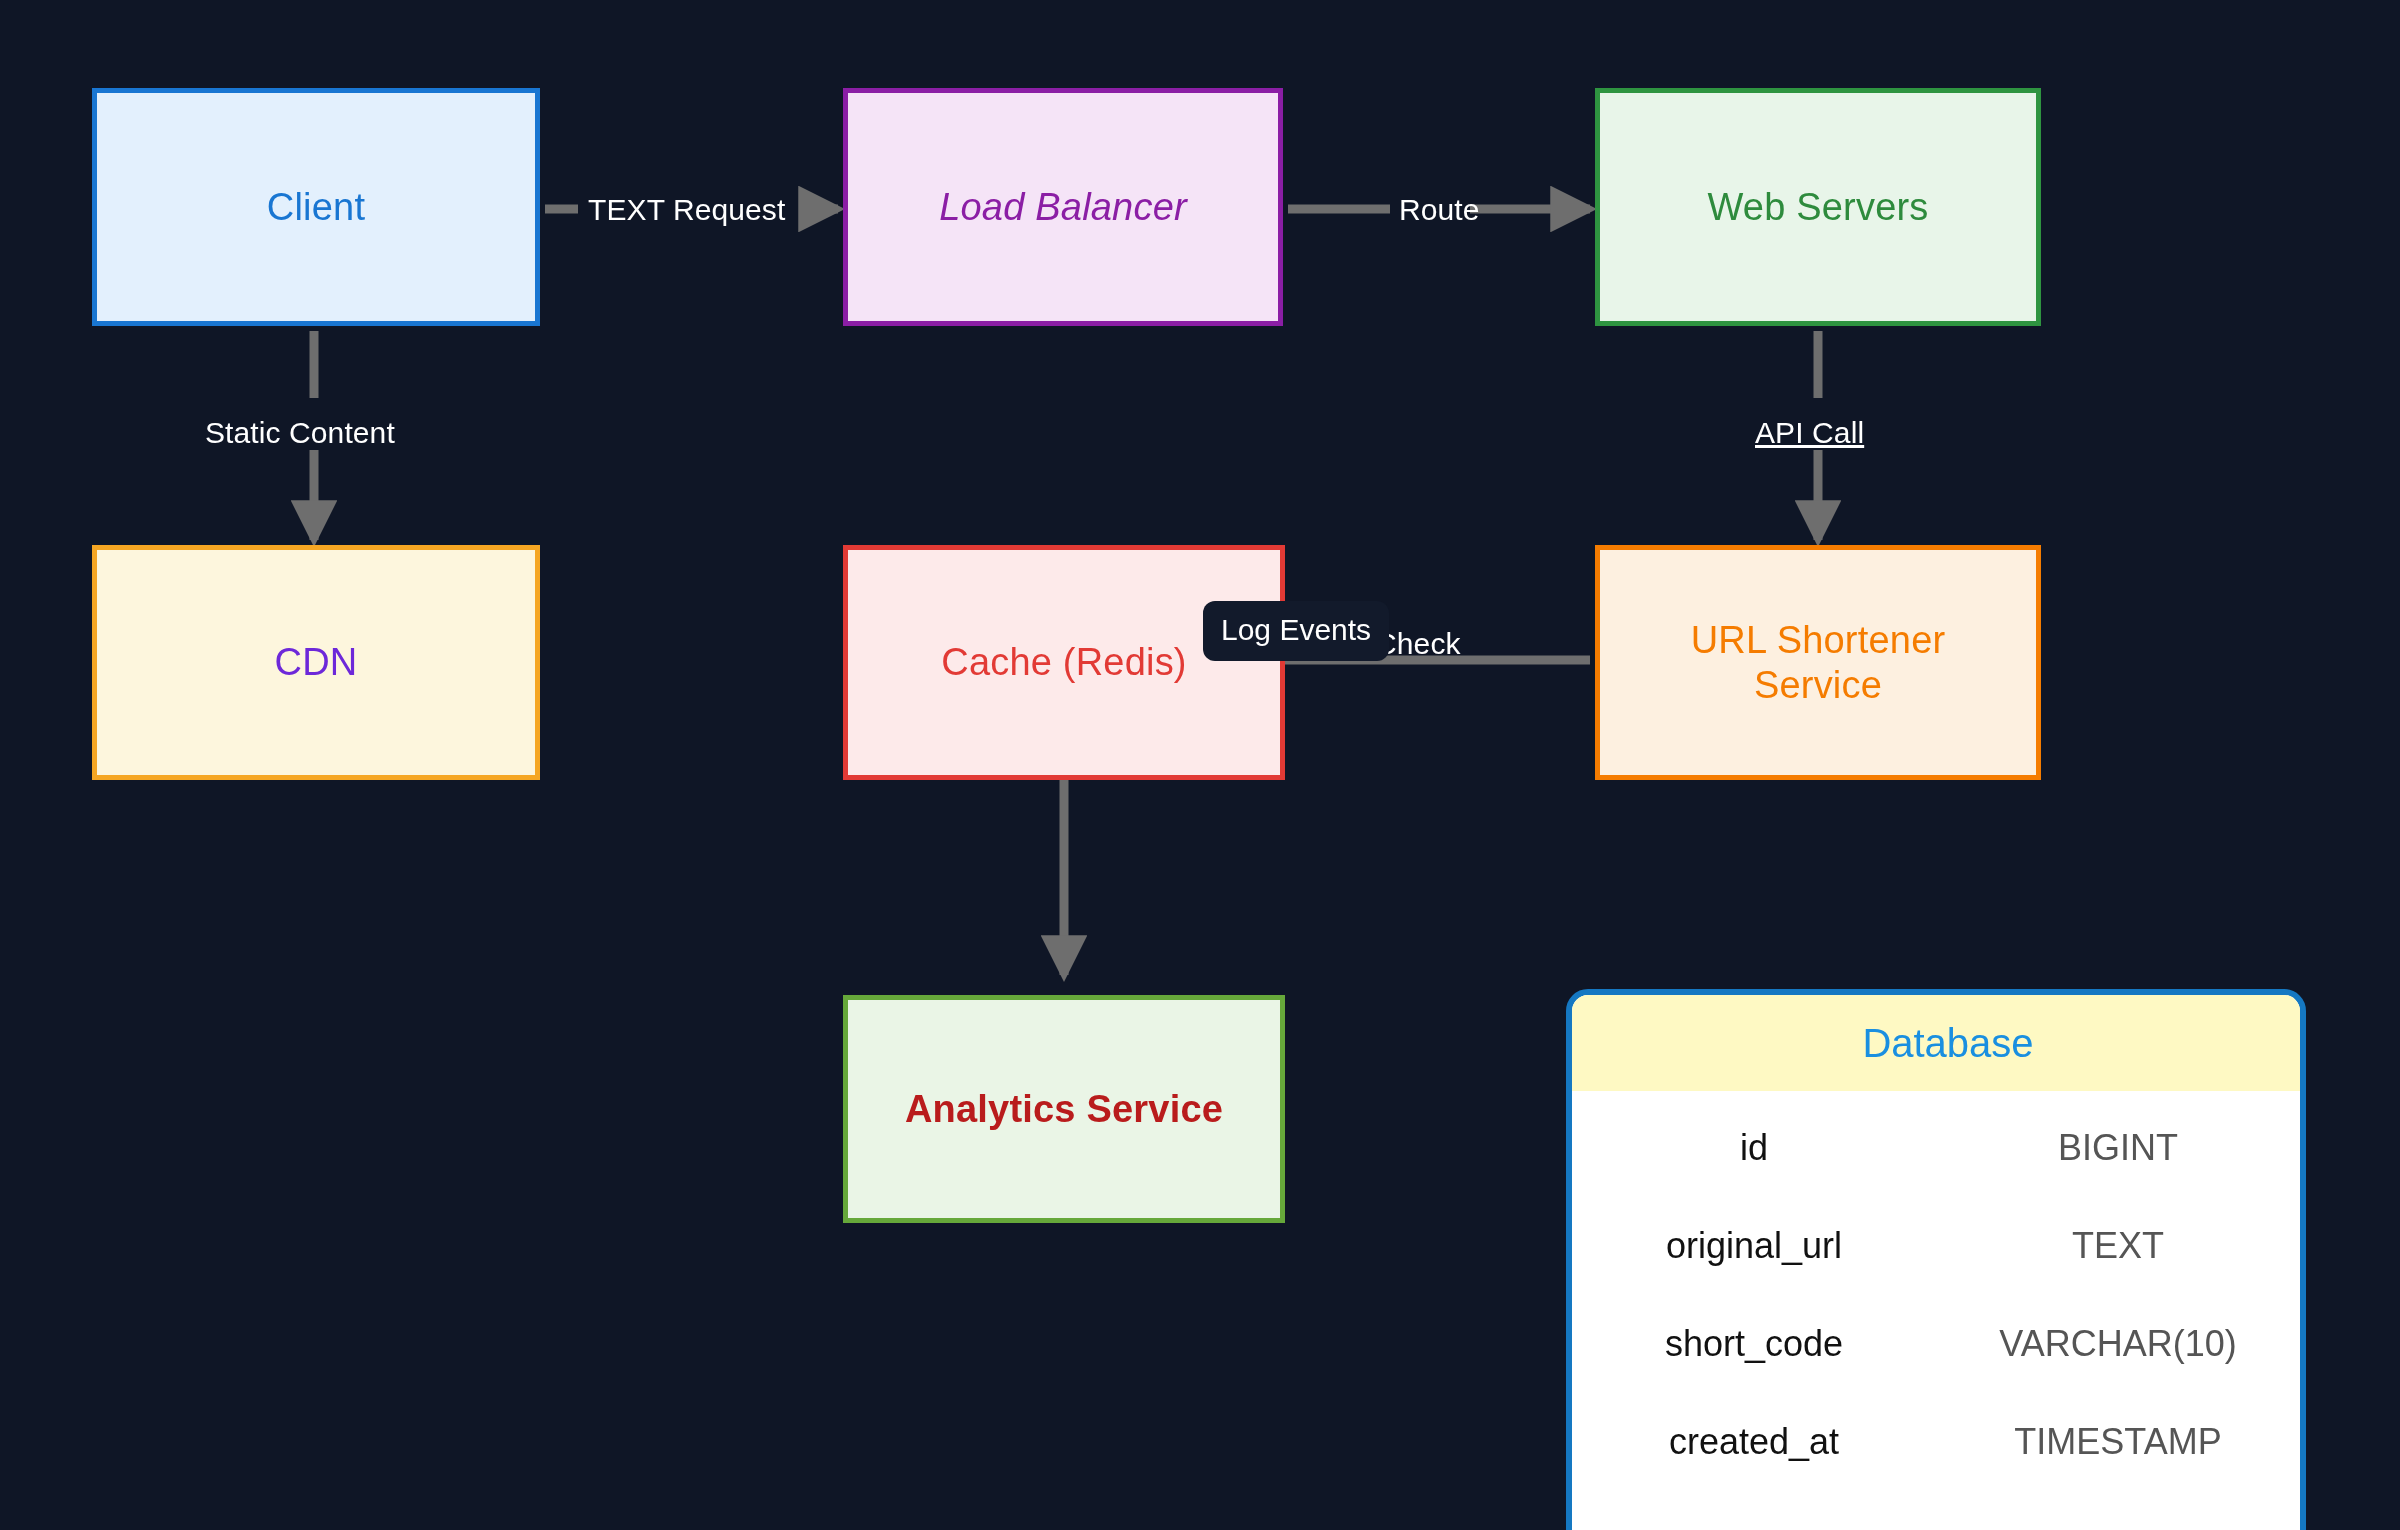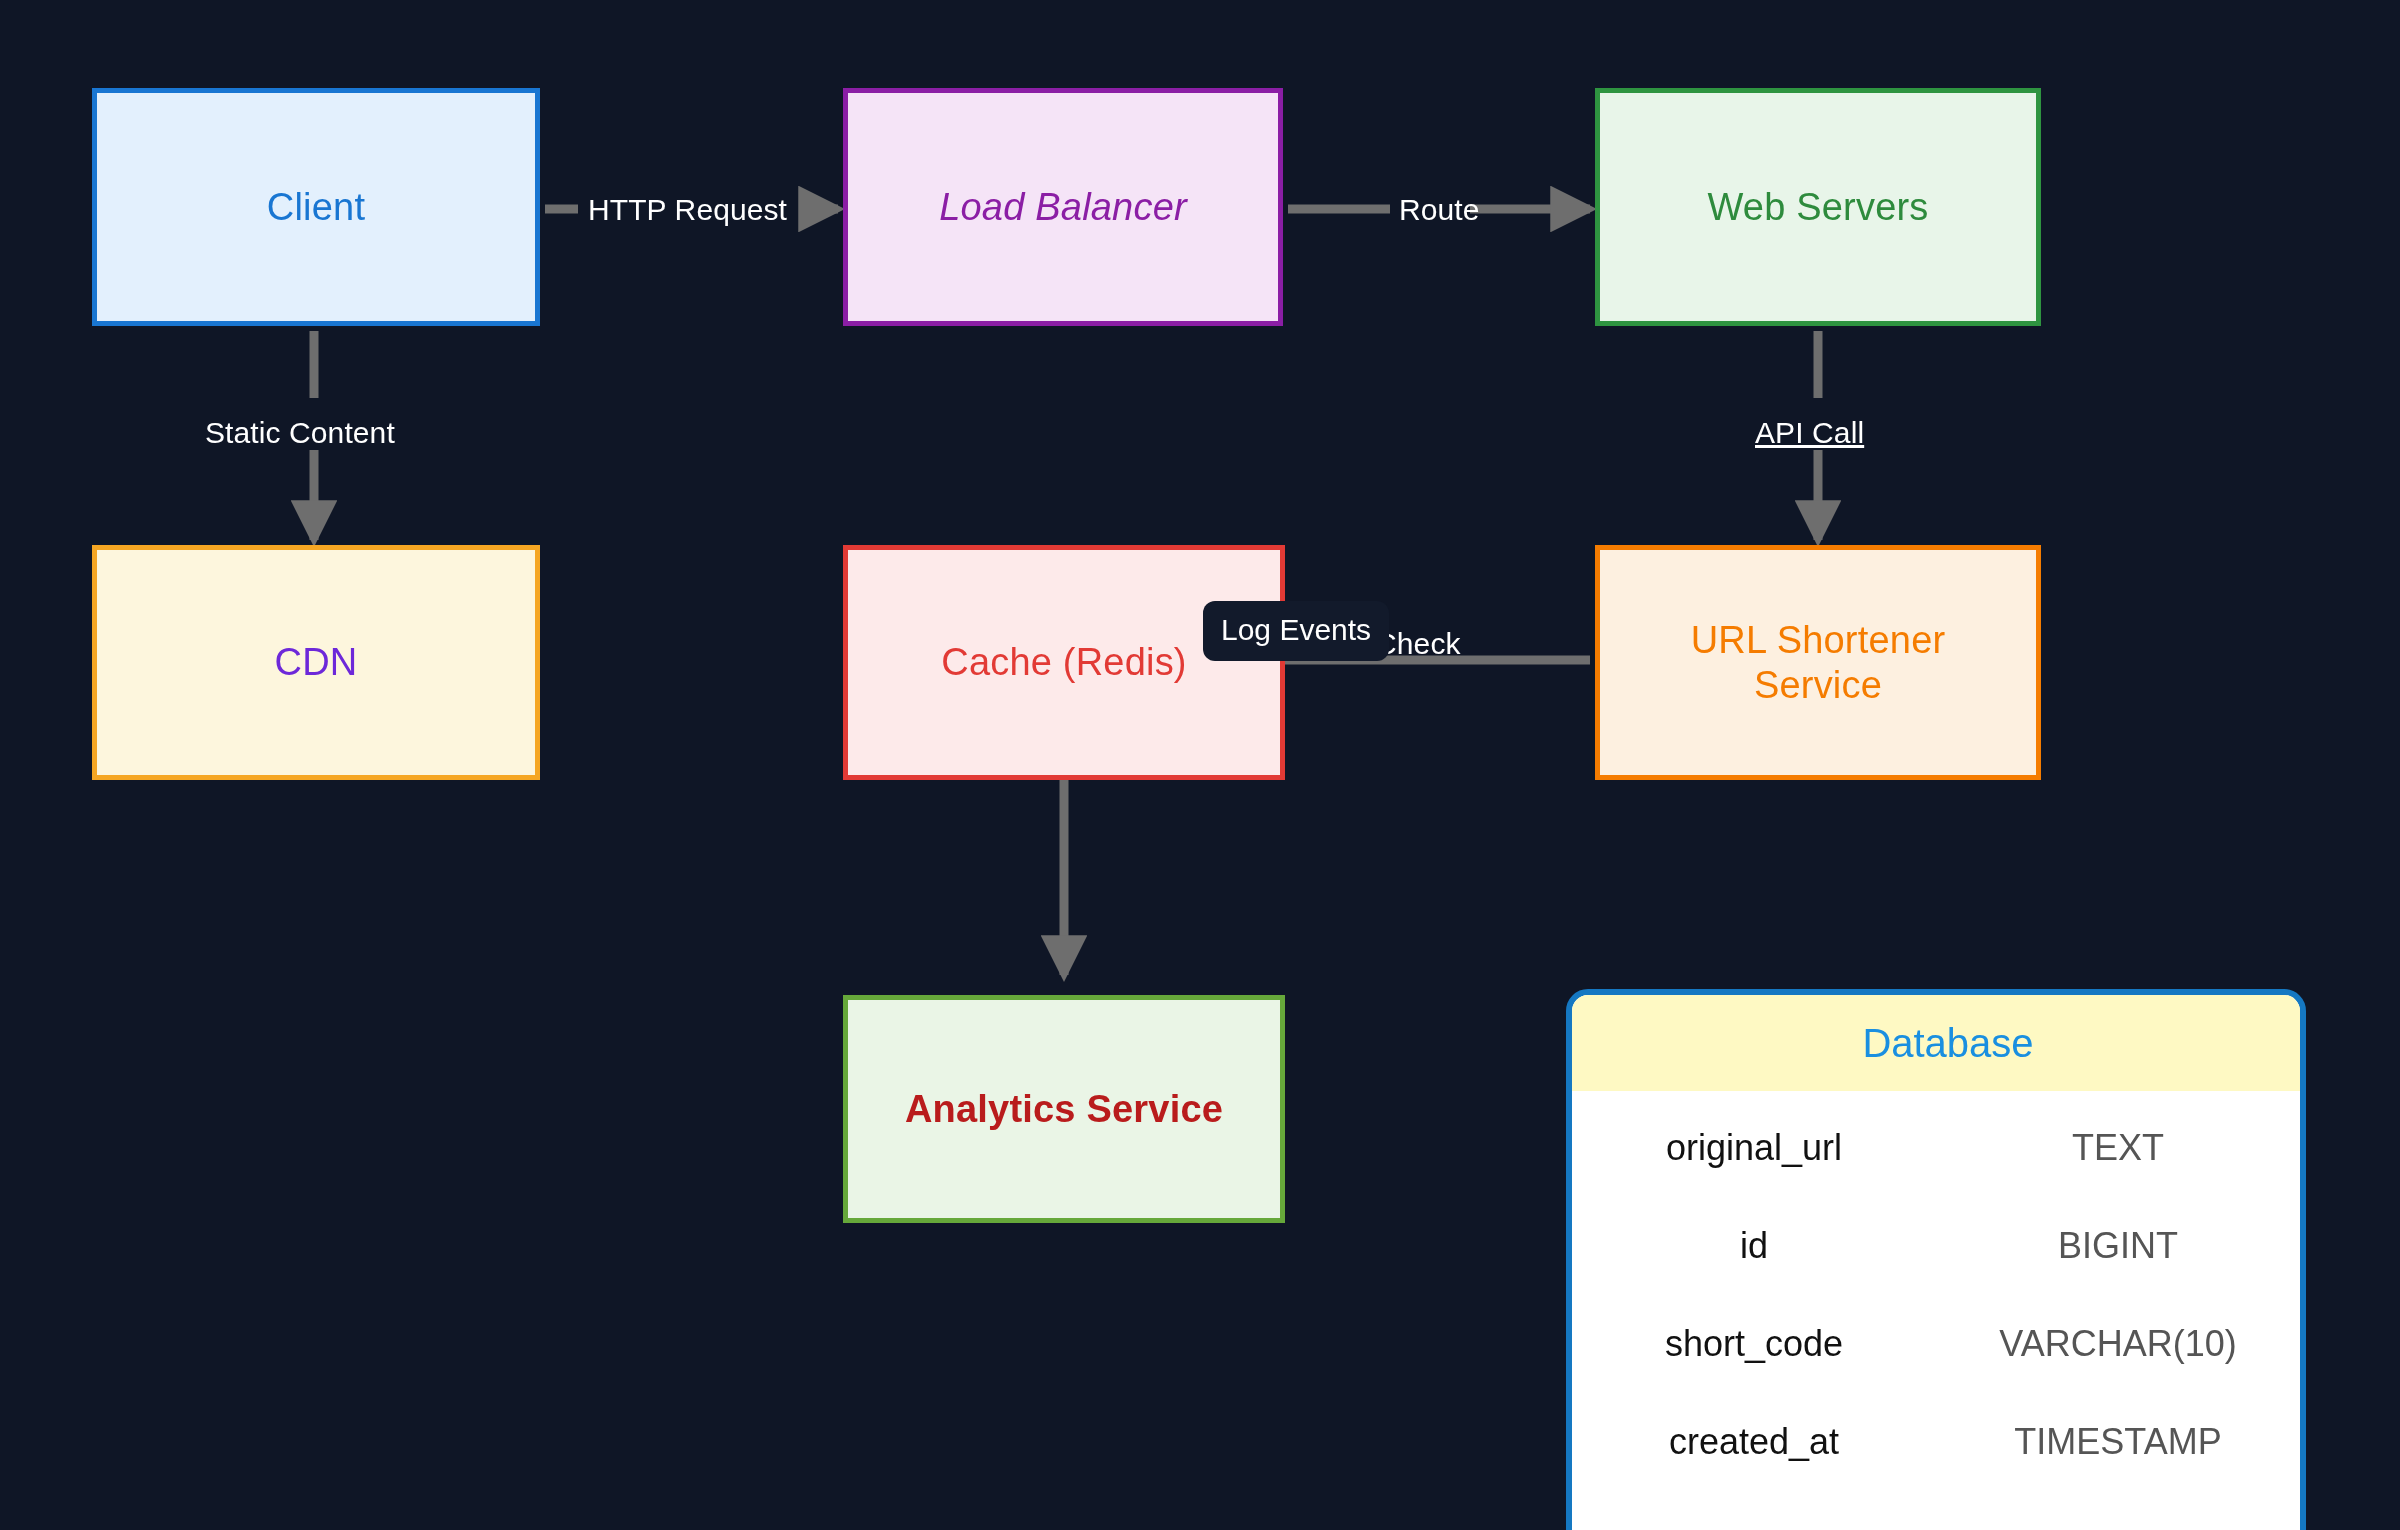--- a/index.html
+++ b/index.html
@@ -224,7 +224,7 @@
     <span class="node-label">Analytics Service</span>
   </div>
 
-  <div class="edge-label el-http">HTTP Request</div>
+  <div class="edge-label el-http">TEXT Request</div>
 
   <div class="edge-label el-route">Route</div>
 

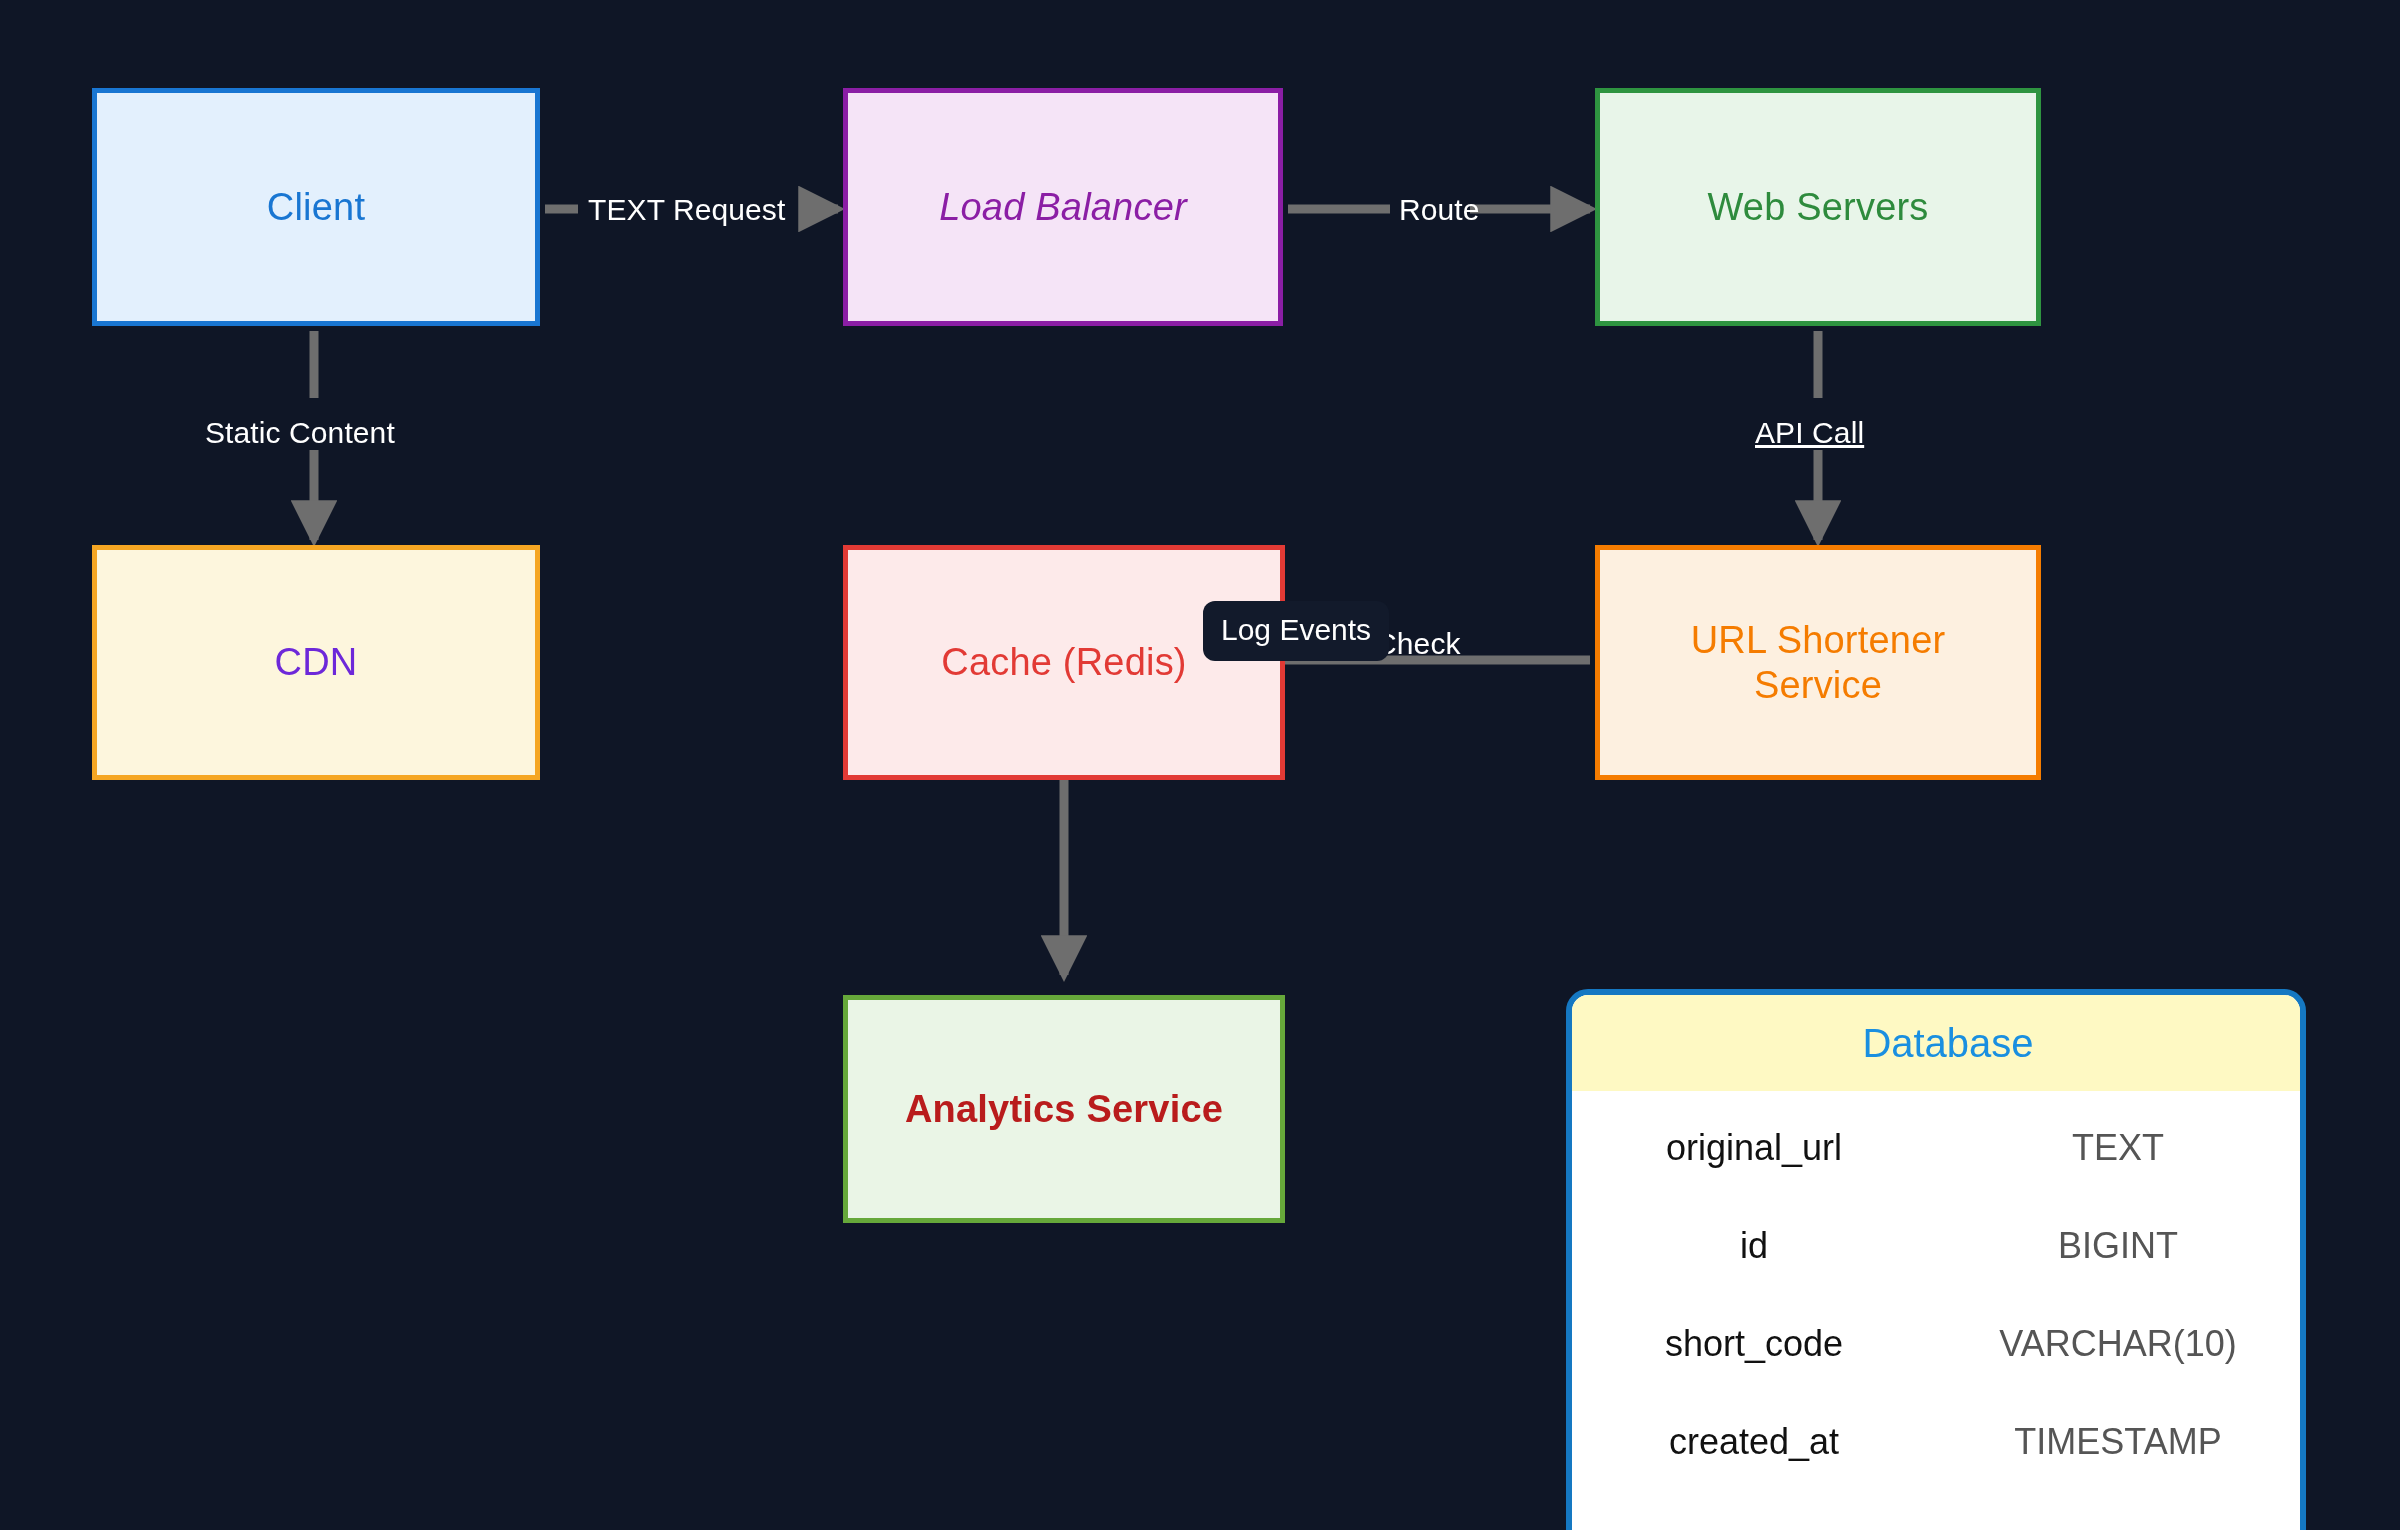--- a/index.html
+++ b/index.html
@@ -243,16 +243,16 @@
     <div class="db-rows">
 
       <div class="db-row">
+        <div class="db-field">id</div>
+        <div class="db-type">BIGINT</div>
+      </div>
+
+      <div class="db-row">
         <div class="db-field">original_url</div>
         <div class="db-type">TEXT</div>
       </div>
 
       <div class="db-row">
-        <div class="db-field">id</div>
-        <div class="db-type">BIGINT</div>
-      </div>
-
-      <div class="db-row">
         <div class="db-field">short_code</div>
         <div class="db-type">VARCHAR(10)</div>
       </div>

